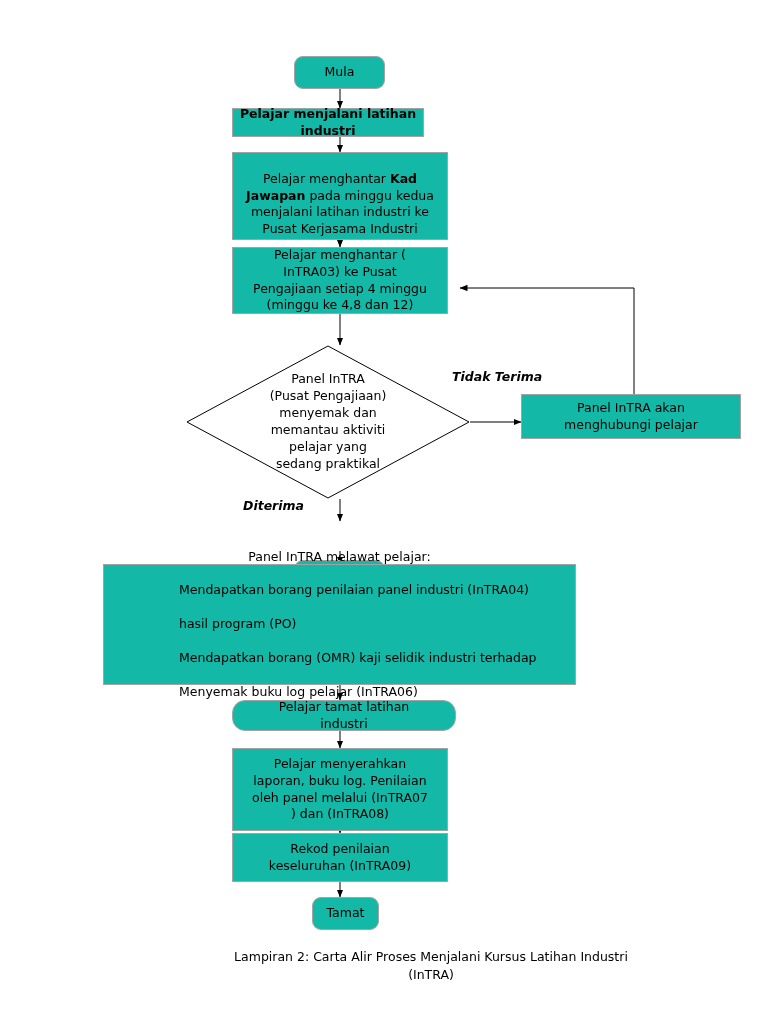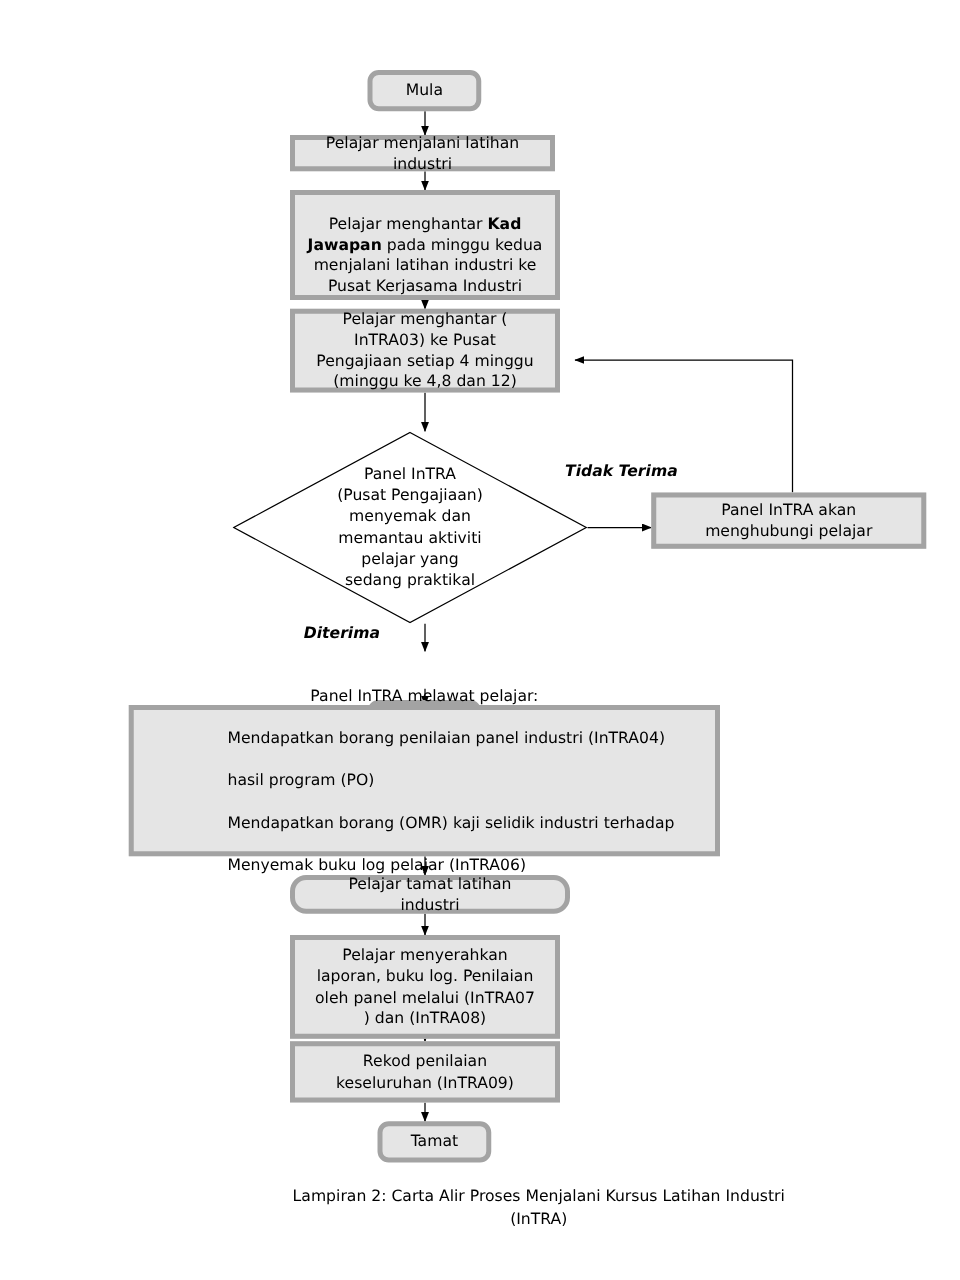--- a/index.html
+++ b/index.html
@@ -23,8 +23,8 @@
   .node {
     position: absolute;
     box-sizing: border-box;
-    border: 4px solid #a3a3a3;
-    background: #e5e5e5;
+    border: 1px solid #a3a3a3;
+    background: #14b8a6;
     display: flex;
     align-items: center;
     justify-content: center;

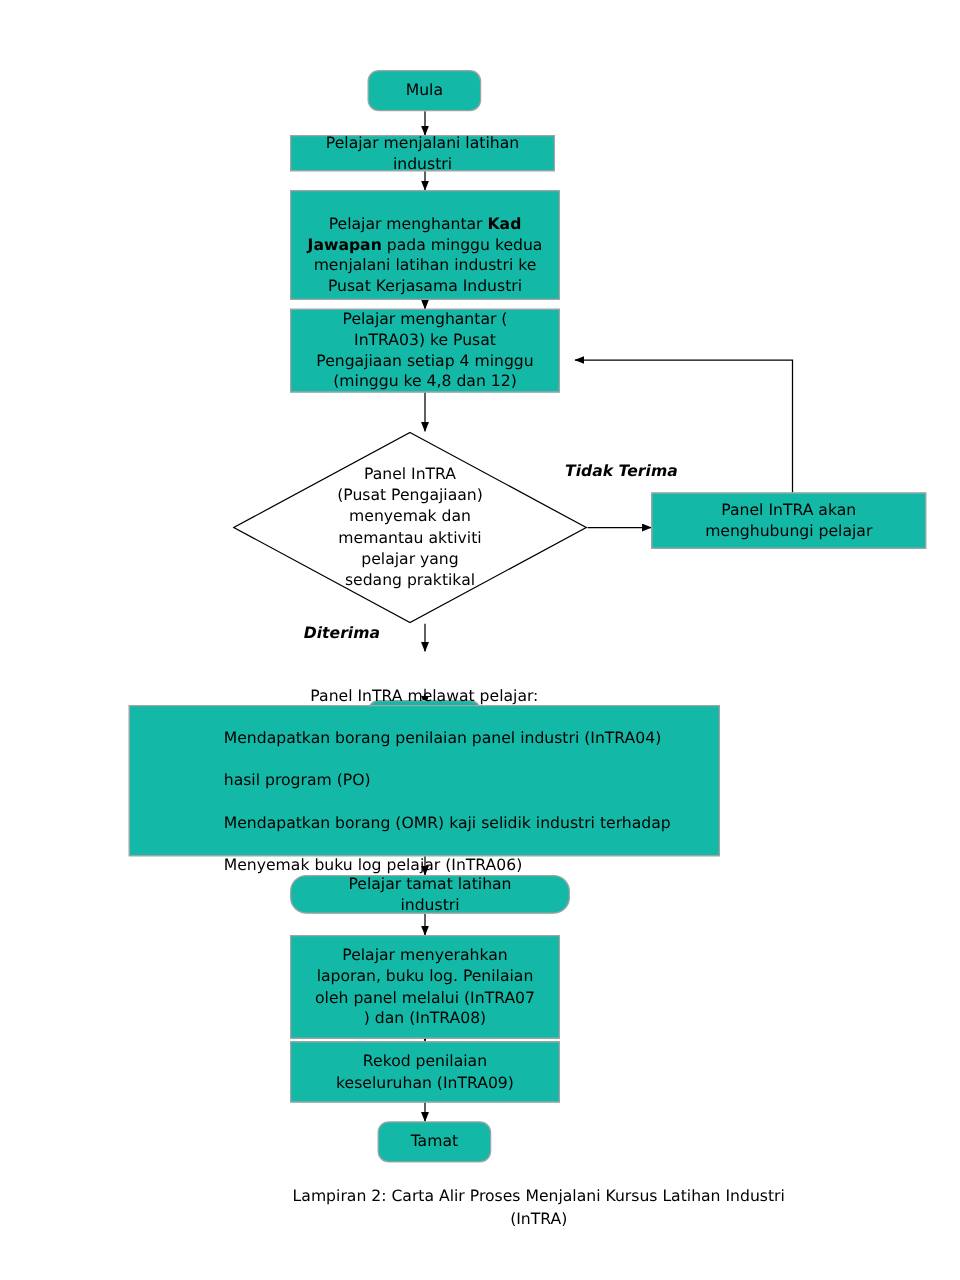--- a/index.html
+++ b/index.html
@@ -126,7 +126,7 @@
 
   <div class="node rounded" style="left:294px; top:56px; width:91px; height:33px;">Mula</div>
 
-  <div class="node" style="left:232px; top:108px; width:212px; height:29px;">Pelajar menjalani latihan
+  <div class="node" style="left:232px; top:108px; width:192px; height:29px;font-weight:bold;">Pelajar menjalani latihan
 industri</div>
 
   <div class="node node-multi" style="left:232px; top:152px; width:216px; height:88px;">

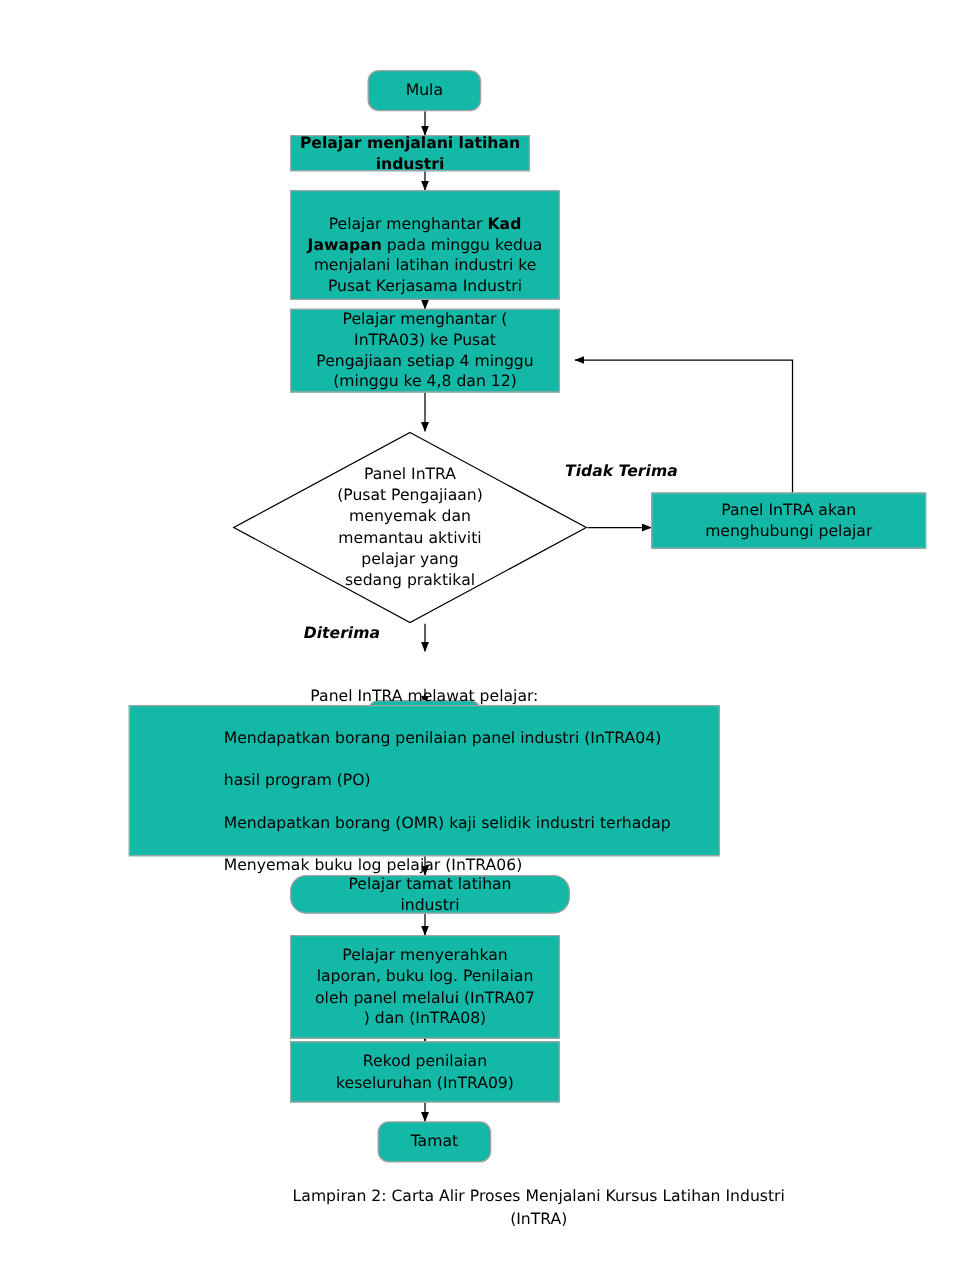--- a/index.html
+++ b/index.html
@@ -182,7 +182,7 @@
   <div class="node" style="left:232px; top:833px; width:216px; height:49px;">Rekod penilaian
 keseluruhan (InTRA09)</div>
 
-  <div class="node rounded" style="left:302px; top:897px; width:91px; height:33px;">Tamat</div>
+  <div class="node rounded" style="left:312px; top:897px; width:67px; height:33px;">Tamat</div>
 
   <div class="caption" style="left:0; top:948px;">Lampiran 2: Carta Alir Proses Menjalani Kursus Latihan Industri
 (InTRA)</div>

